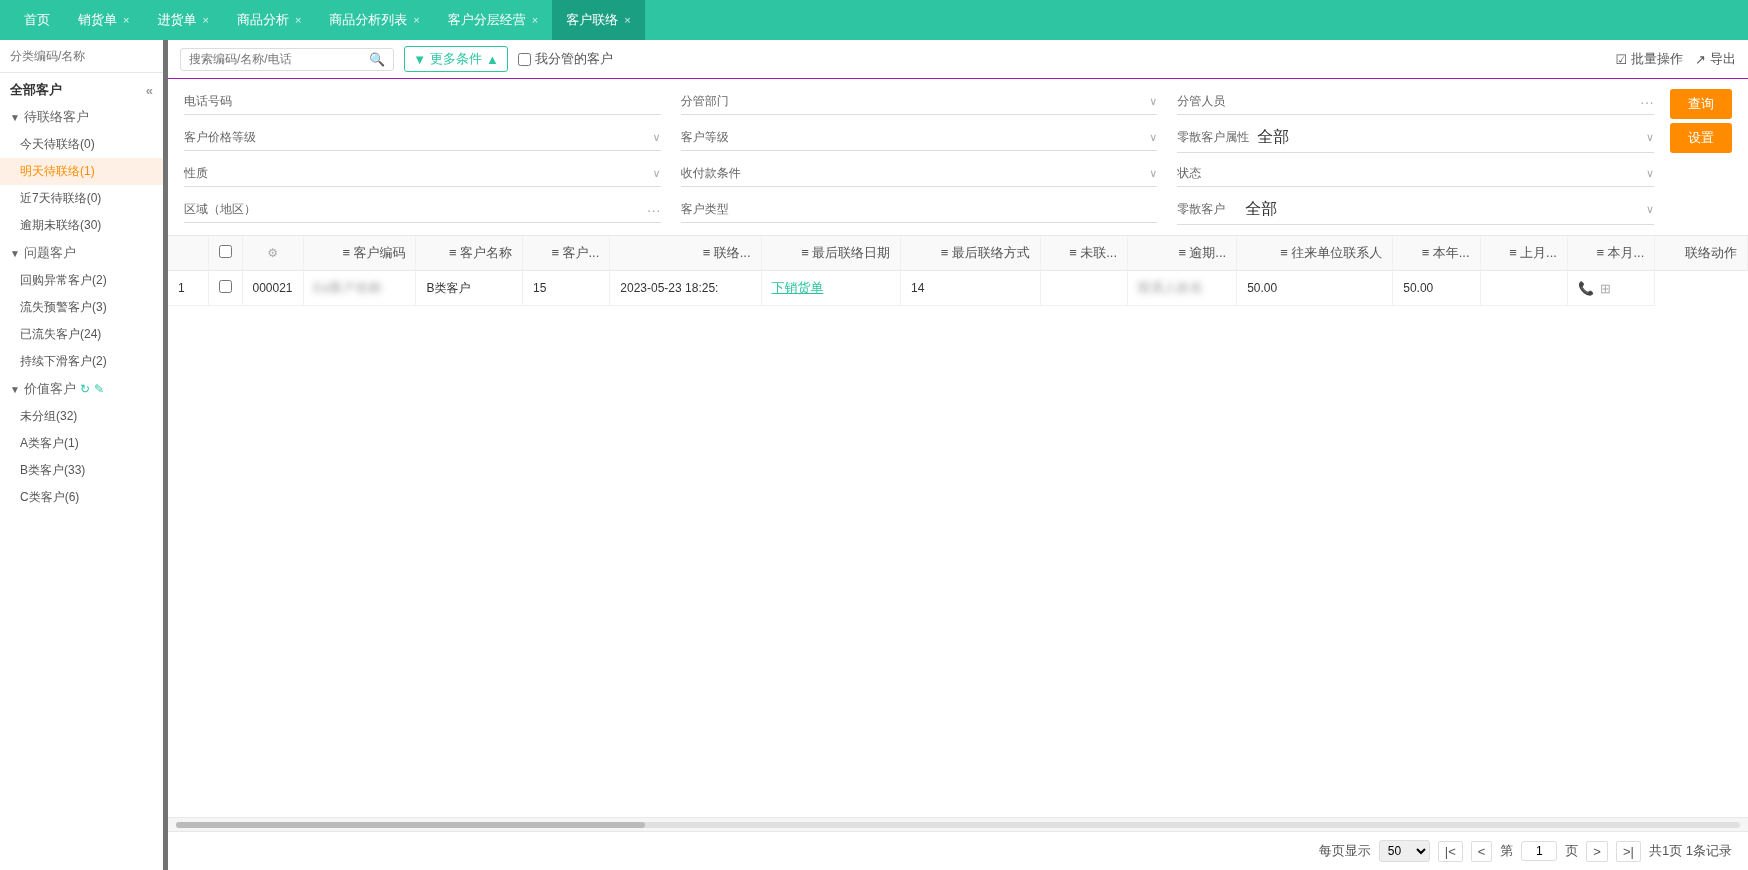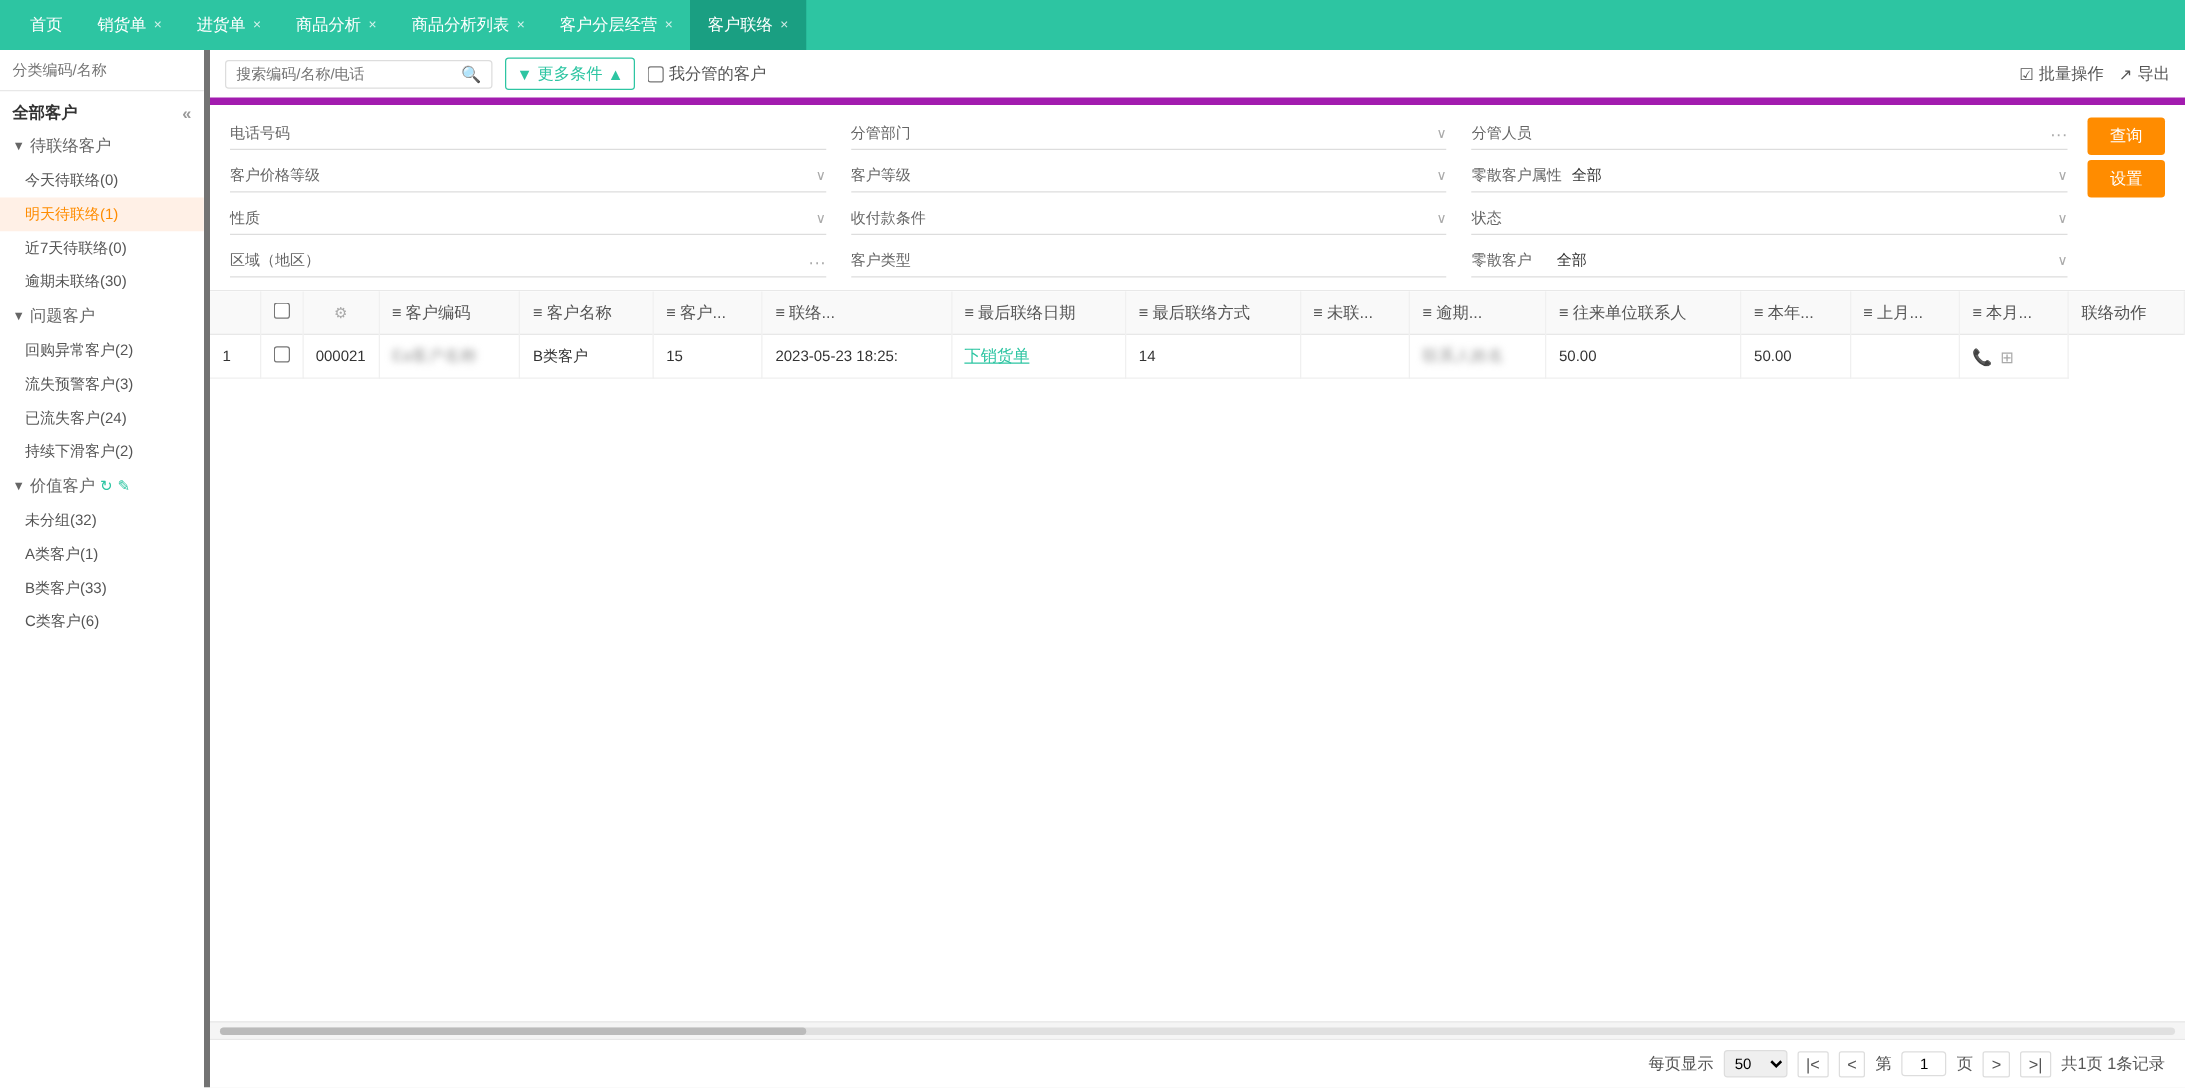--- a/index.html
+++ b/index.html
@@ -124,7 +124,7 @@
       align-items: center;
       padding: 6px 12px;
       background: white;
-      border-bottom: 6px solid #a21caf;
+      border-bottom: 1px solid #a21caf;
       gap: 10px;
     }
     .toolbar-search {

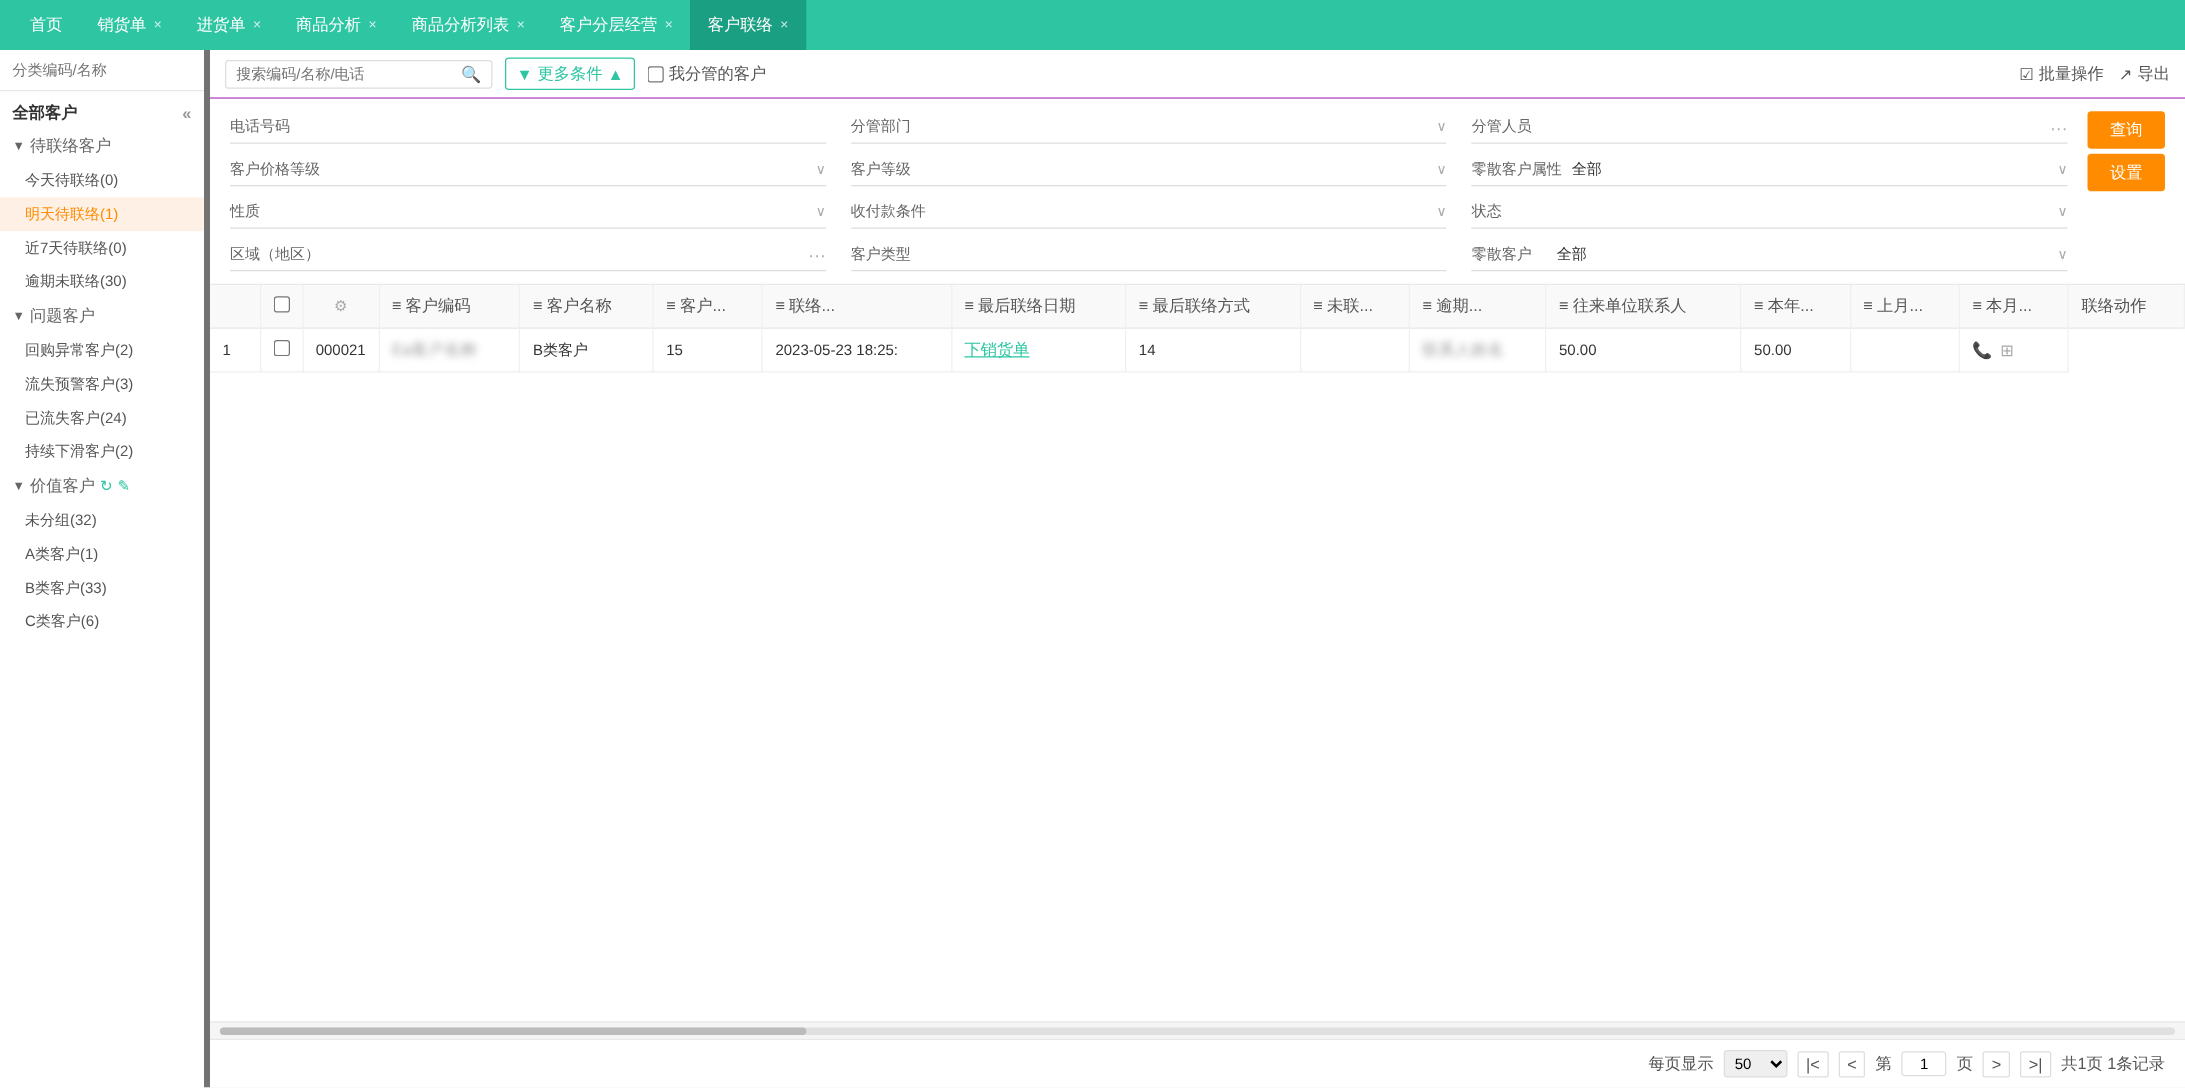--- a/index.html
+++ b/index.html
@@ -208,7 +208,7 @@
       min-width: 60px;
     }
     .filter-dropdown {
-      font-size: 12px;
+      font-size: 16px;
       color: #999;
       flex: 1;
     }

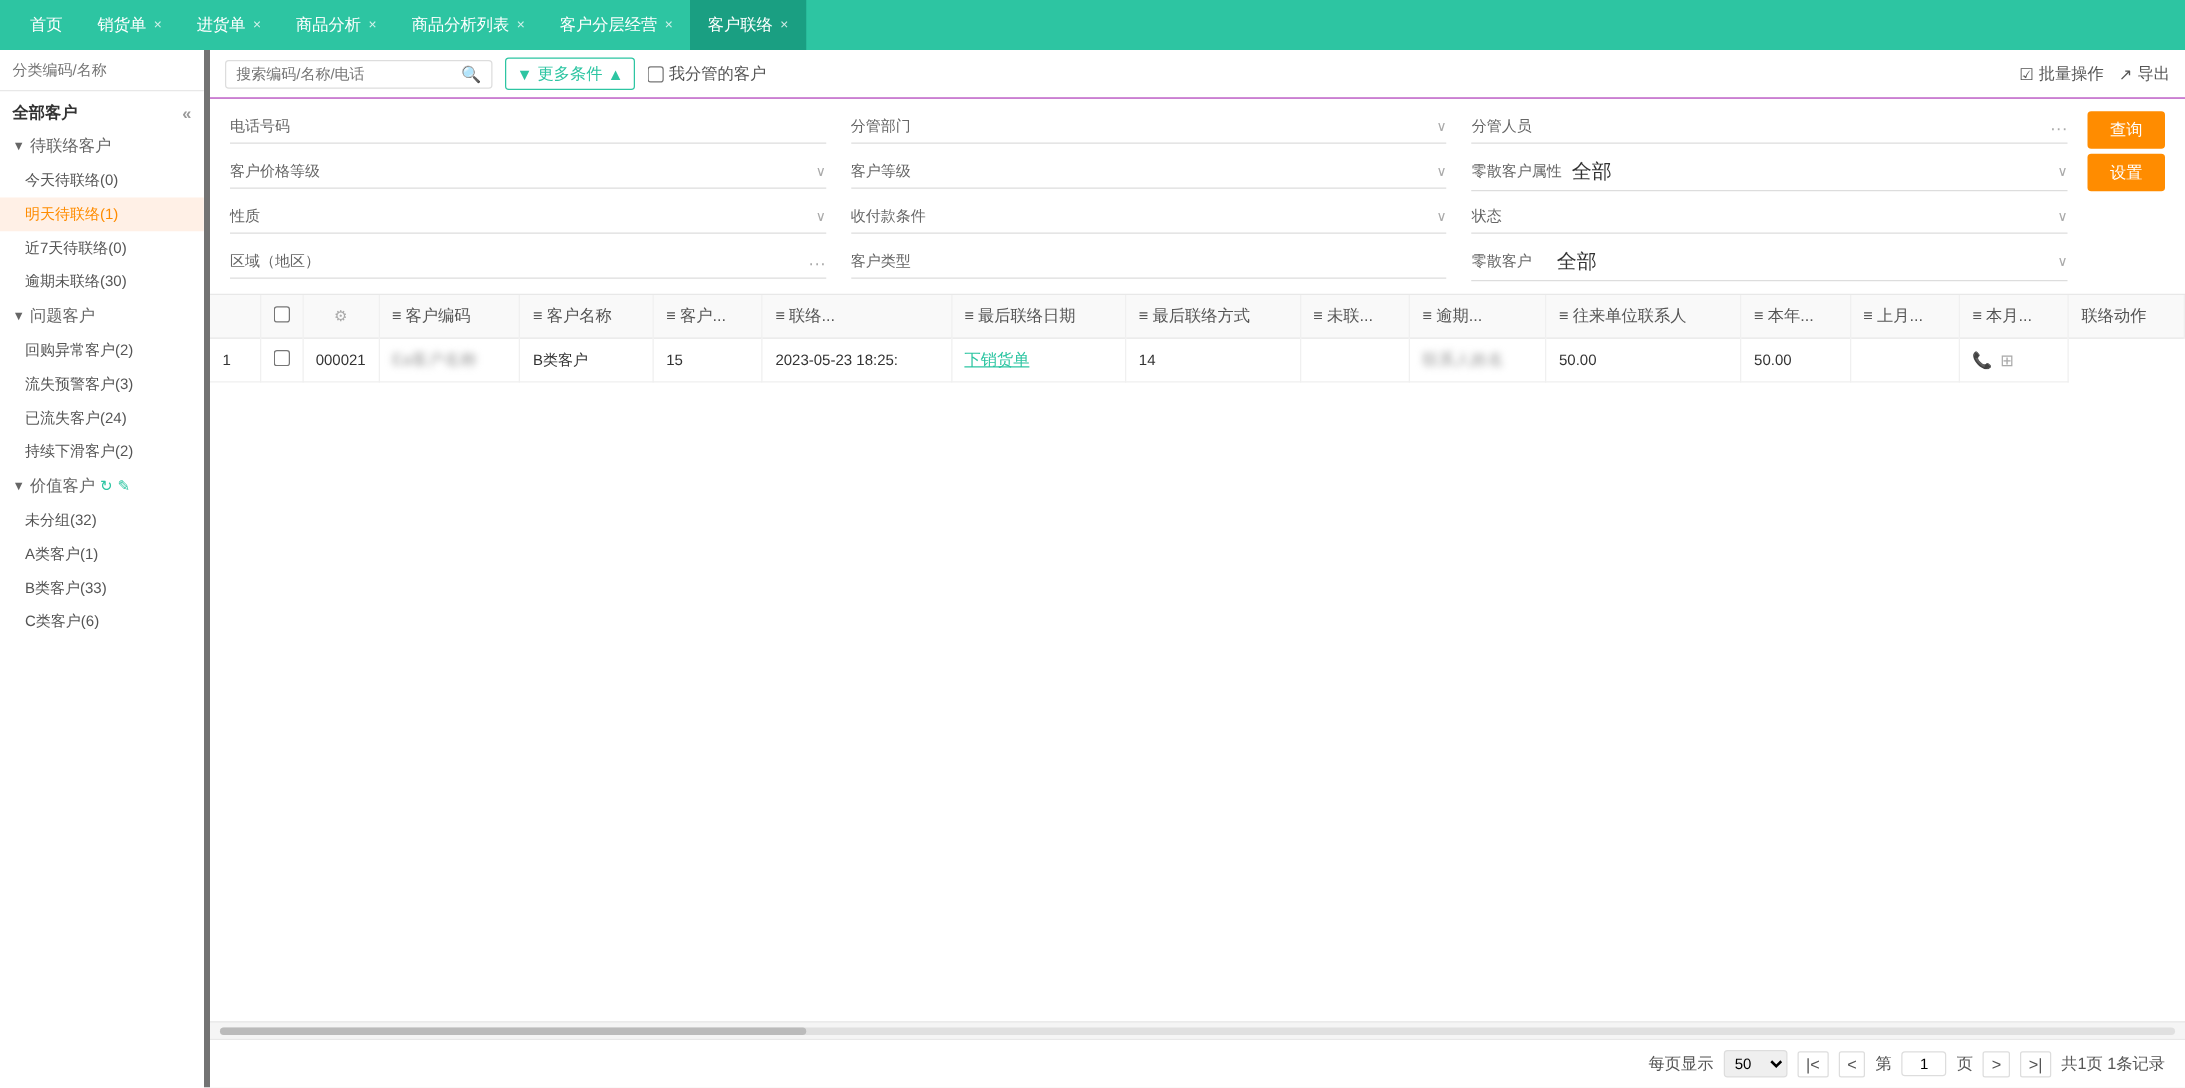--- a/index.html
+++ b/index.html
@@ -268,7 +268,7 @@
       font-size: 12px;
       color: #555;
       font-weight: normal;
-      text-align: left;
+      text-align: right;
       white-space: nowrap;
       border-right: 1px solid #f0f0f0;
     }

